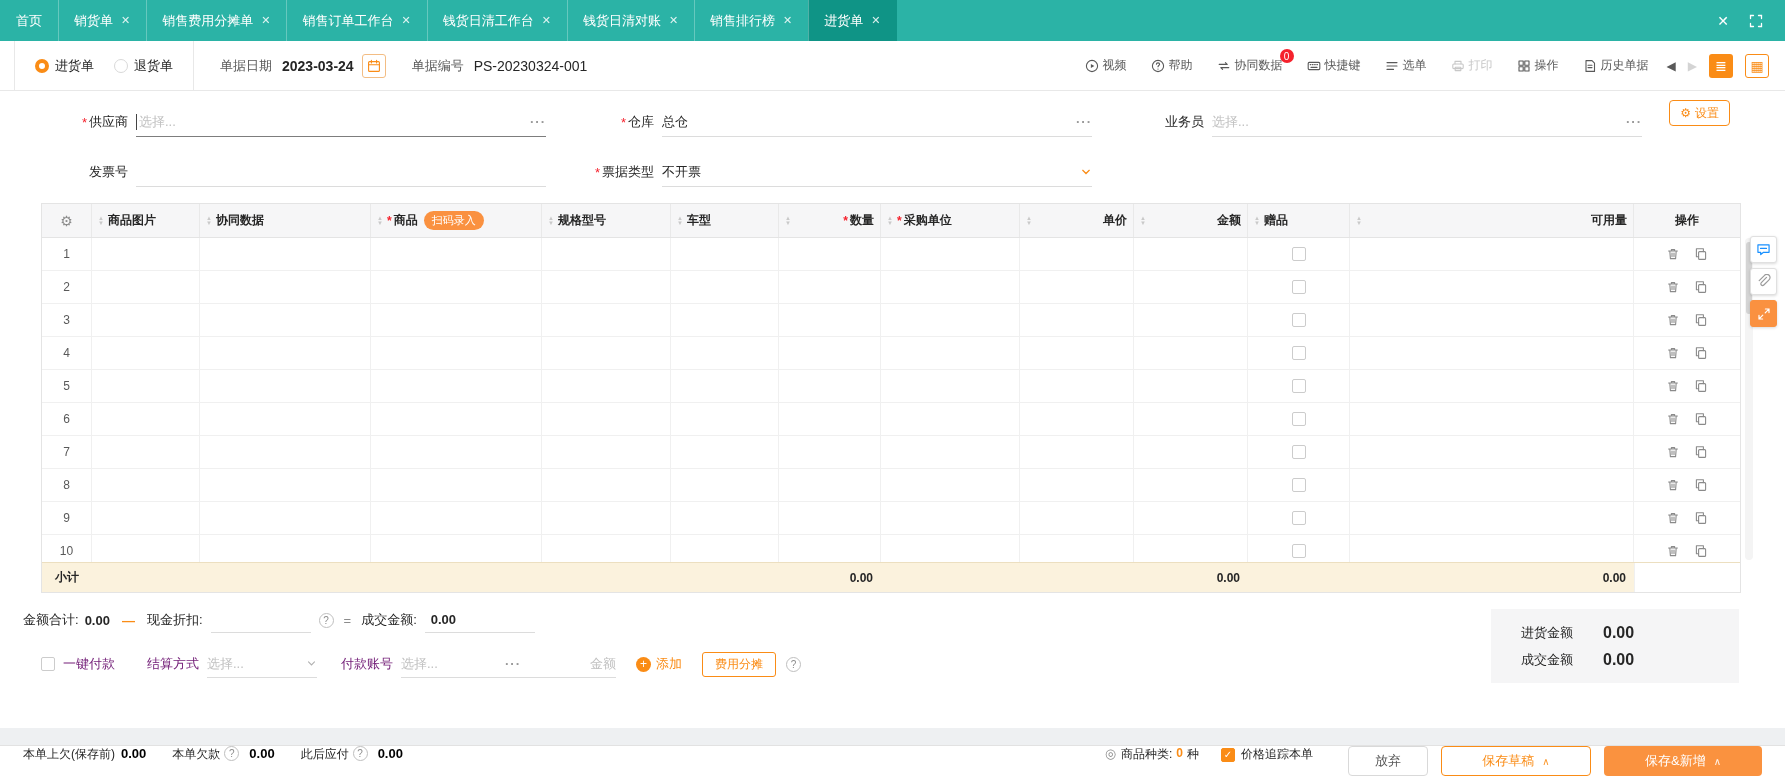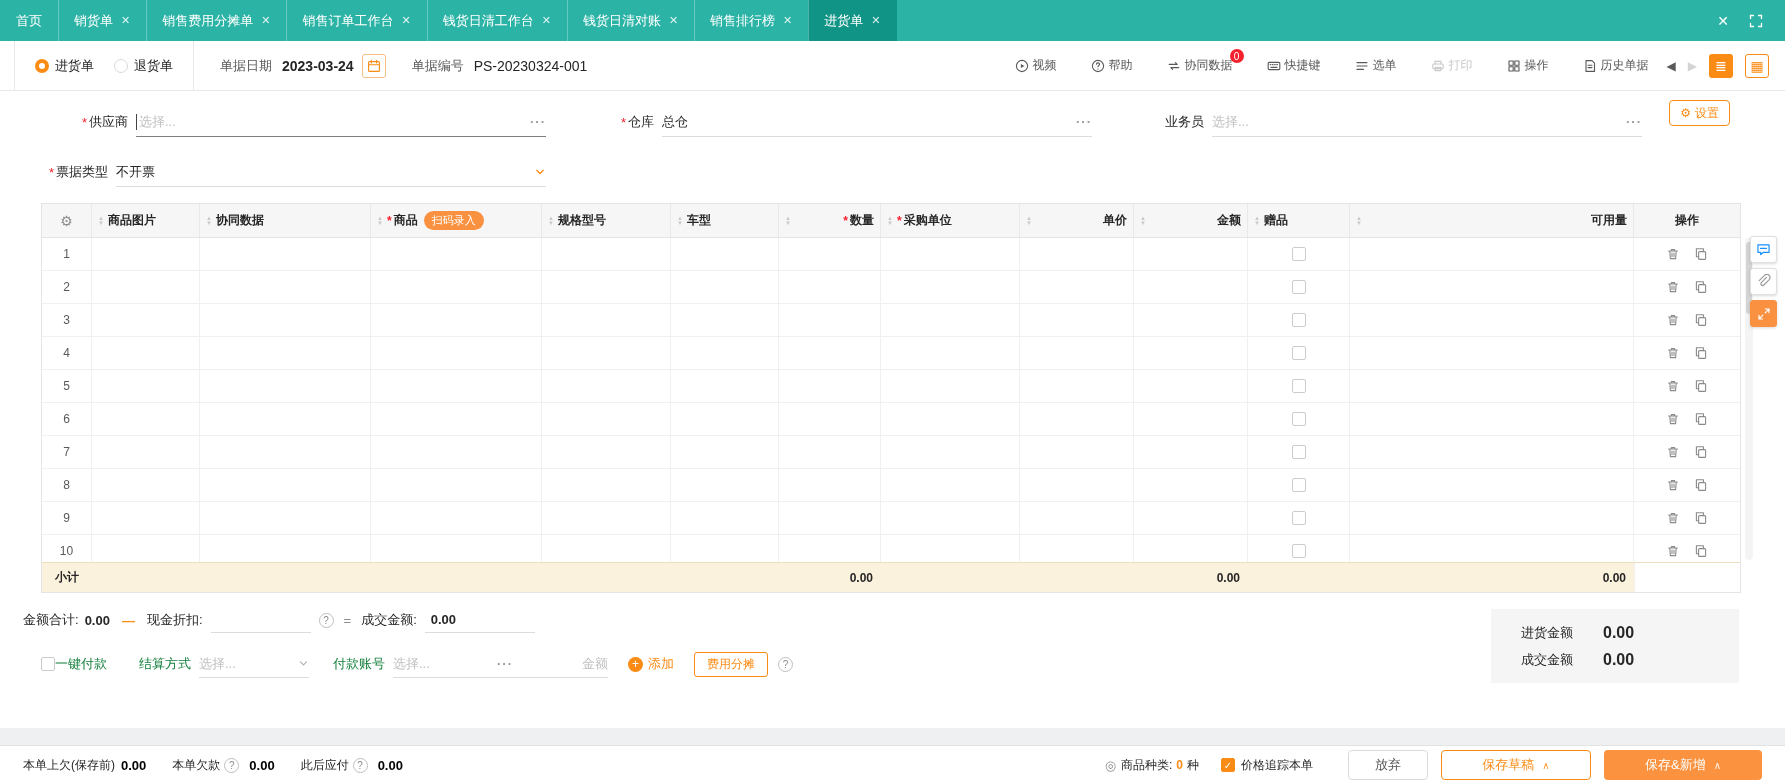--- a/index.html
+++ b/index.html
@@ -34,7 +34,7 @@
   .t-plain{color:#262626;font-size:14px}
   .cal-btn{width:24px;height:24px;border:1px solid #f3bd84;border-radius:3px;display:flex;align-items:center;
            justify-content:center;color:#fa8c16;margin-left:8px;background:#fff}
-  .actions{margin-left:auto;display:flex;align-items:flex-start;gap:34px;font-size:12px;color:#595959}
+  .actions{margin-left:auto;display:flex;align-items:flex-start;gap:24px;font-size:12px;color:#595959}
   .action{display:flex;align-items:center;gap:4px;position:relative}
   .action svg{display:block}
   .action.disabled{color:#c8c8c8}

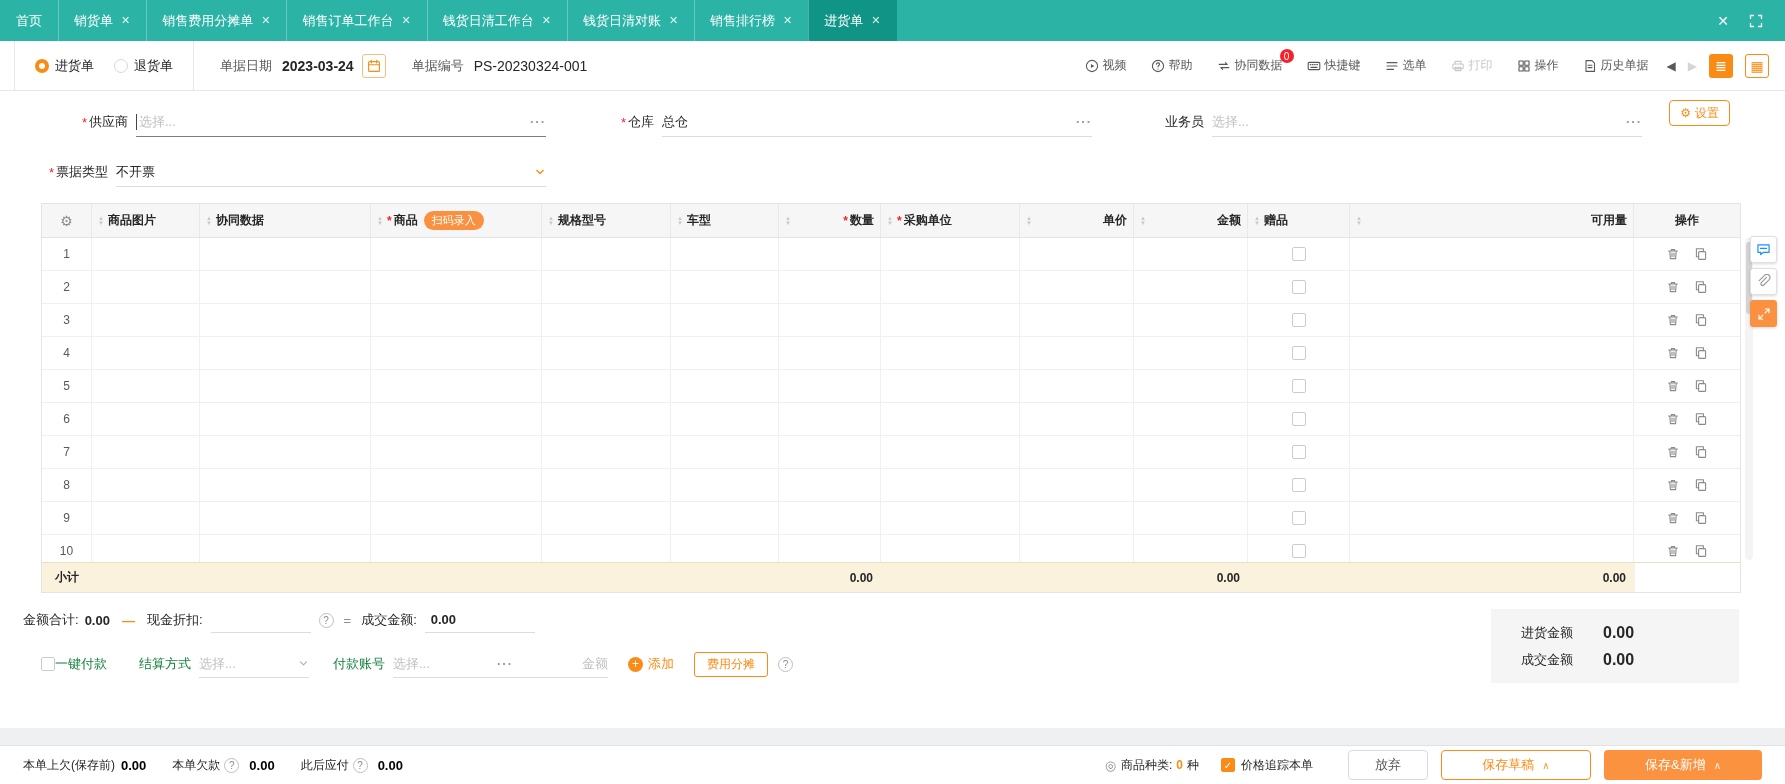--- a/index.html
+++ b/index.html
@@ -329,6 +329,12 @@
       </button>
     </div>
     <div class="form-row">
+      <div class="fg fg1">
+        <div class="fl" data-interactable="false">
+          <span data-interactable="false">发票号</span>
+        </div>
+        <div class="fld" data-interactable="true"></div>
+      </div>
       <div class="fg fg2">
         <div class="fl" data-interactable="false">
           <span class="star" data-interactable="false">*</span>

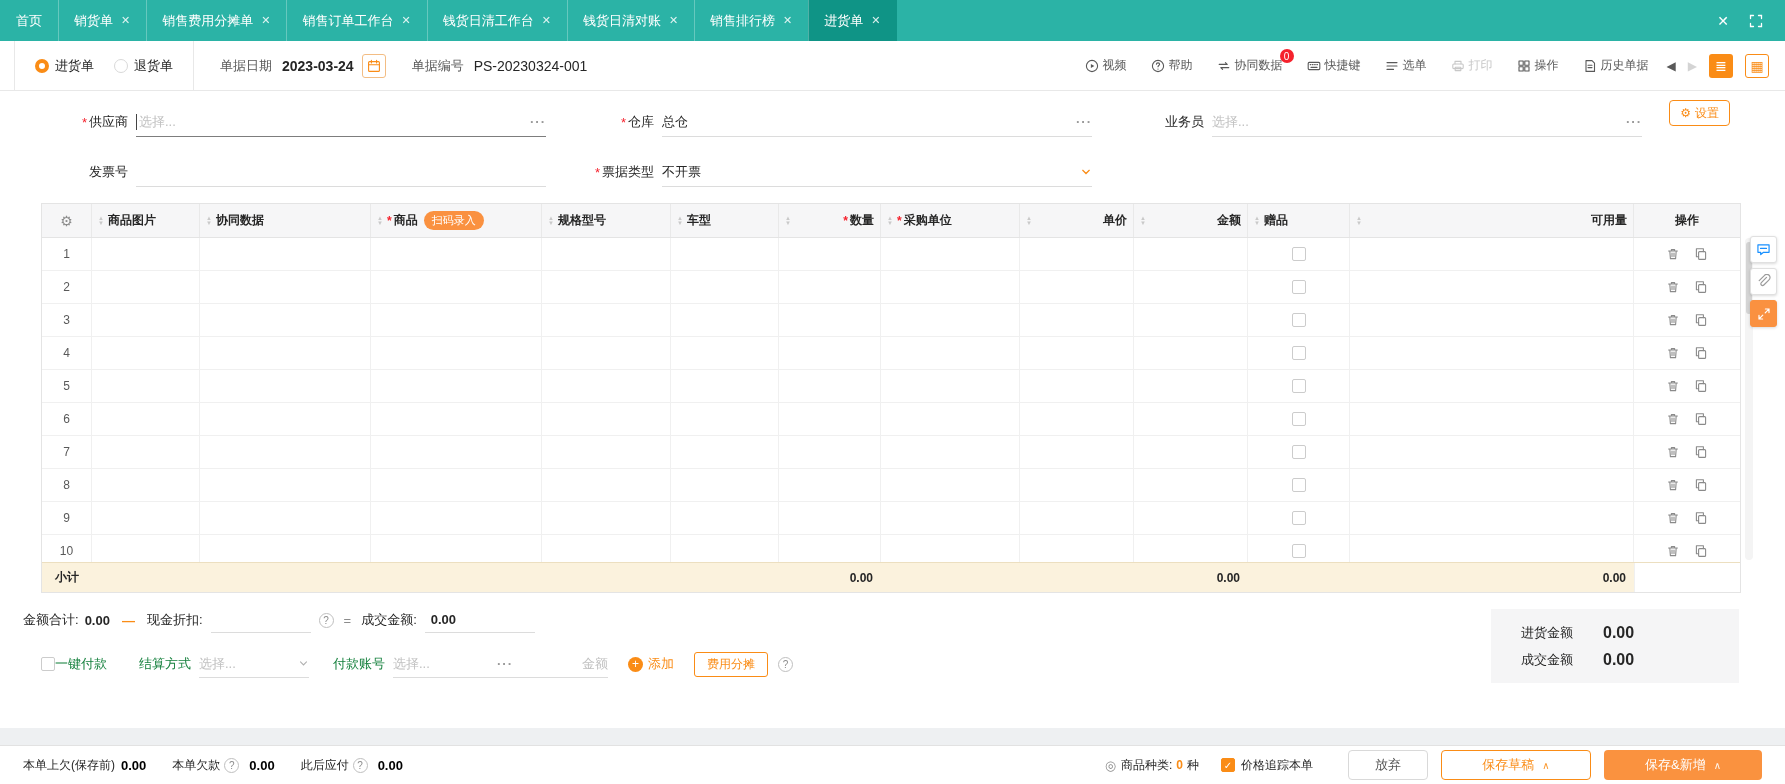--- a/index.html
+++ b/index.html
@@ -106,7 +106,7 @@
   .qcirc{width:15px;height:15px;border:1px solid #bfbfbf;border-radius:50%;color:#8c8c8c;font-size:10px;
          display:inline-flex;align-items:center;justify-content:center;flex:0 0 auto}
   .payline{display:flex;align-items:center;margin:16px 0 0 41px;height:30px}
-  .plabel{color:#15803d;margin:0 8px 0 0}
+  .plabel{color:#701a75;margin:0 8px 0 8px}
   .plabel.g2{margin-left:24px}
   .sel{display:inline-flex;align-items:center;height:28px;border-bottom:1px solid #dcdcdc;width:110px}
   .sel.w2{width:120px}

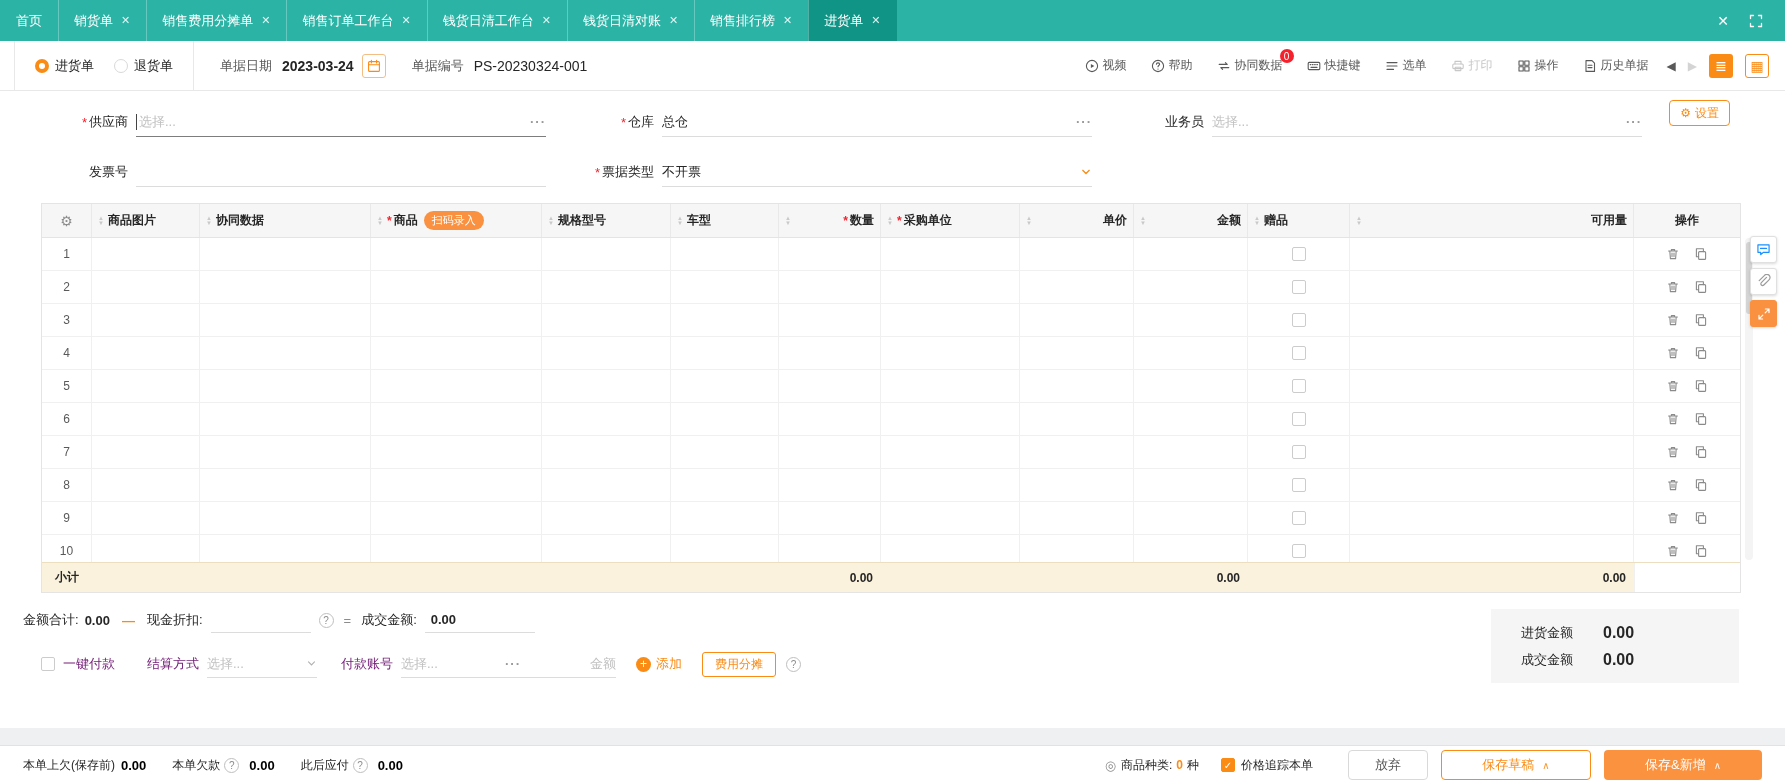--- a/index.html
+++ b/index.html
@@ -126,7 +126,7 @@
 
   
   .footer{position:absolute;left:0;right:0;bottom:0;height:39px;background:#fff;border-top:1px solid #e2e2e2;
-          display:flex;align-items:center;padding:0 23px;font-size:12px;color:#262626;z-index:2}
+          display:flex;align-items:flex-start;padding:0 23px;font-size:12px;color:#262626;z-index:2}
   .fval{font-weight:bold;font-size:13px;margin-left:6px;color:#000}
   .fgap{width:26px}
   .qcirc.sm{margin:0 4px}

